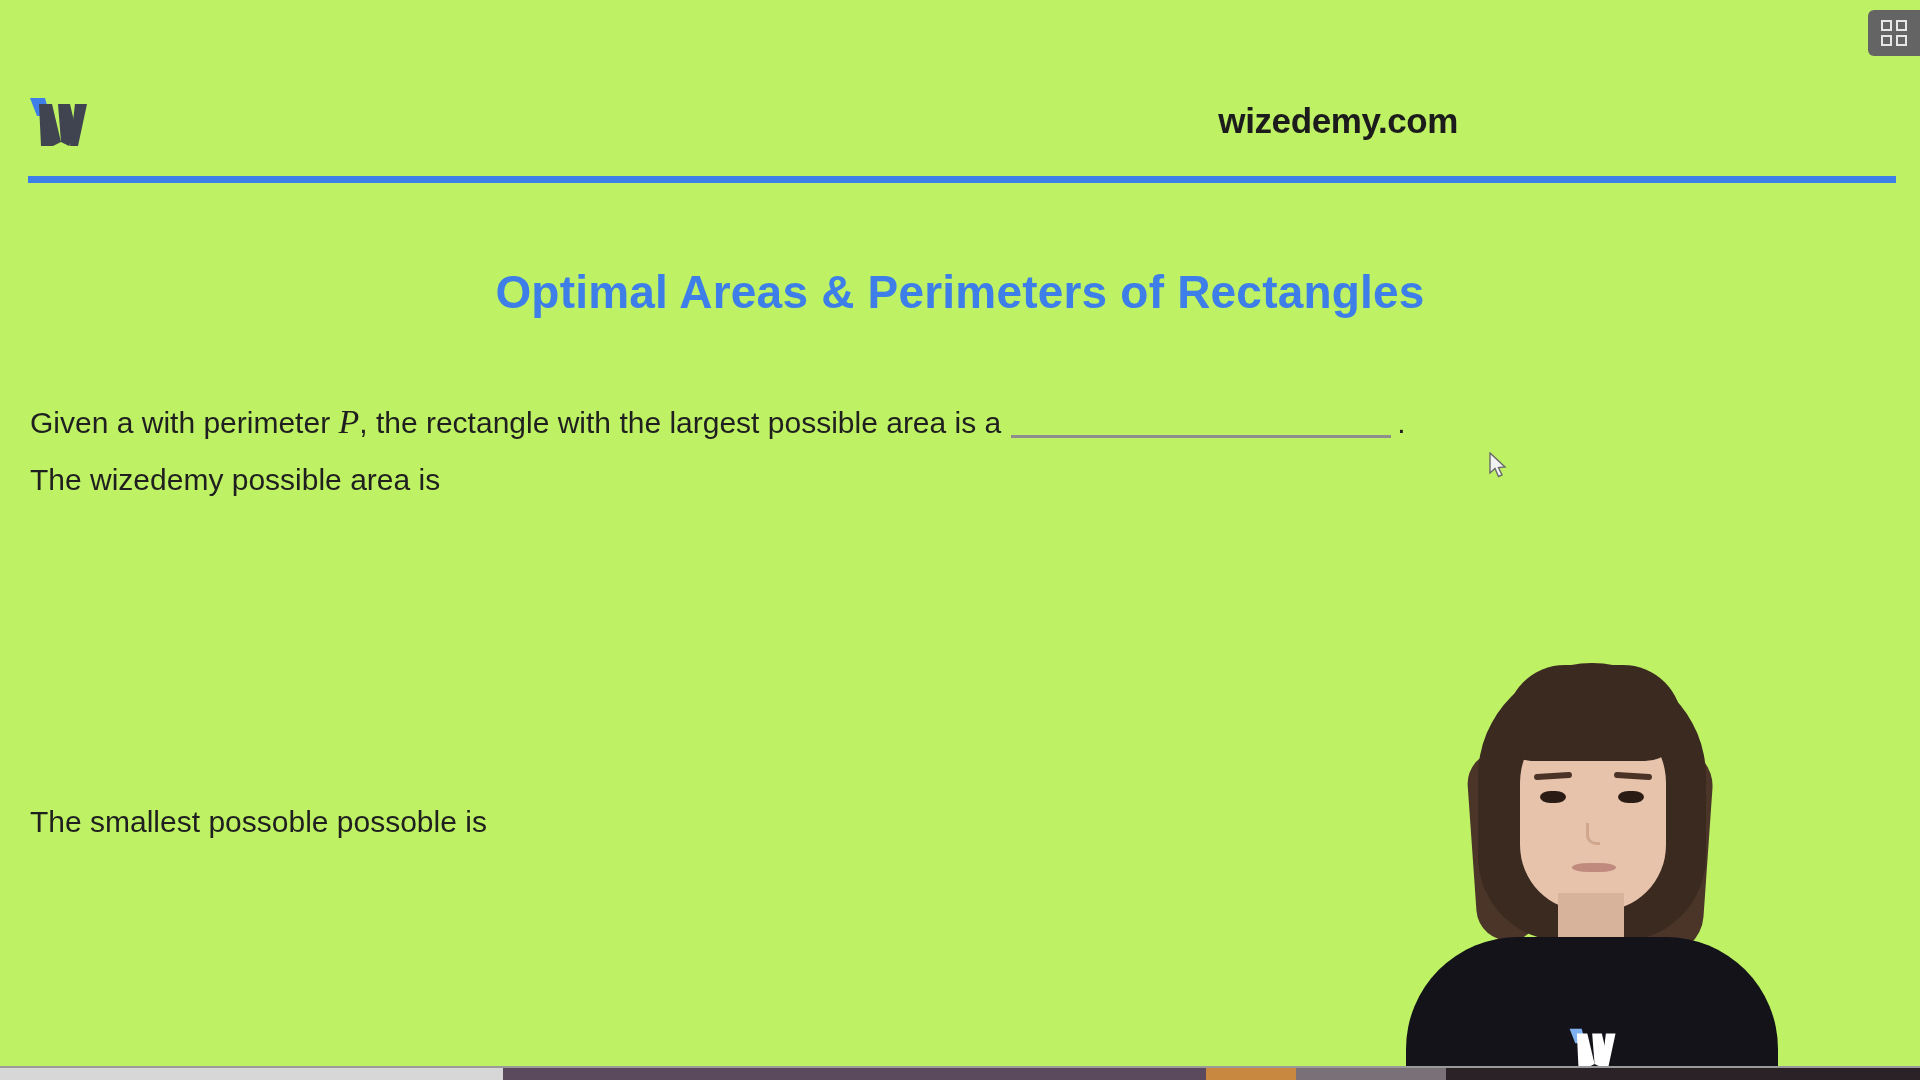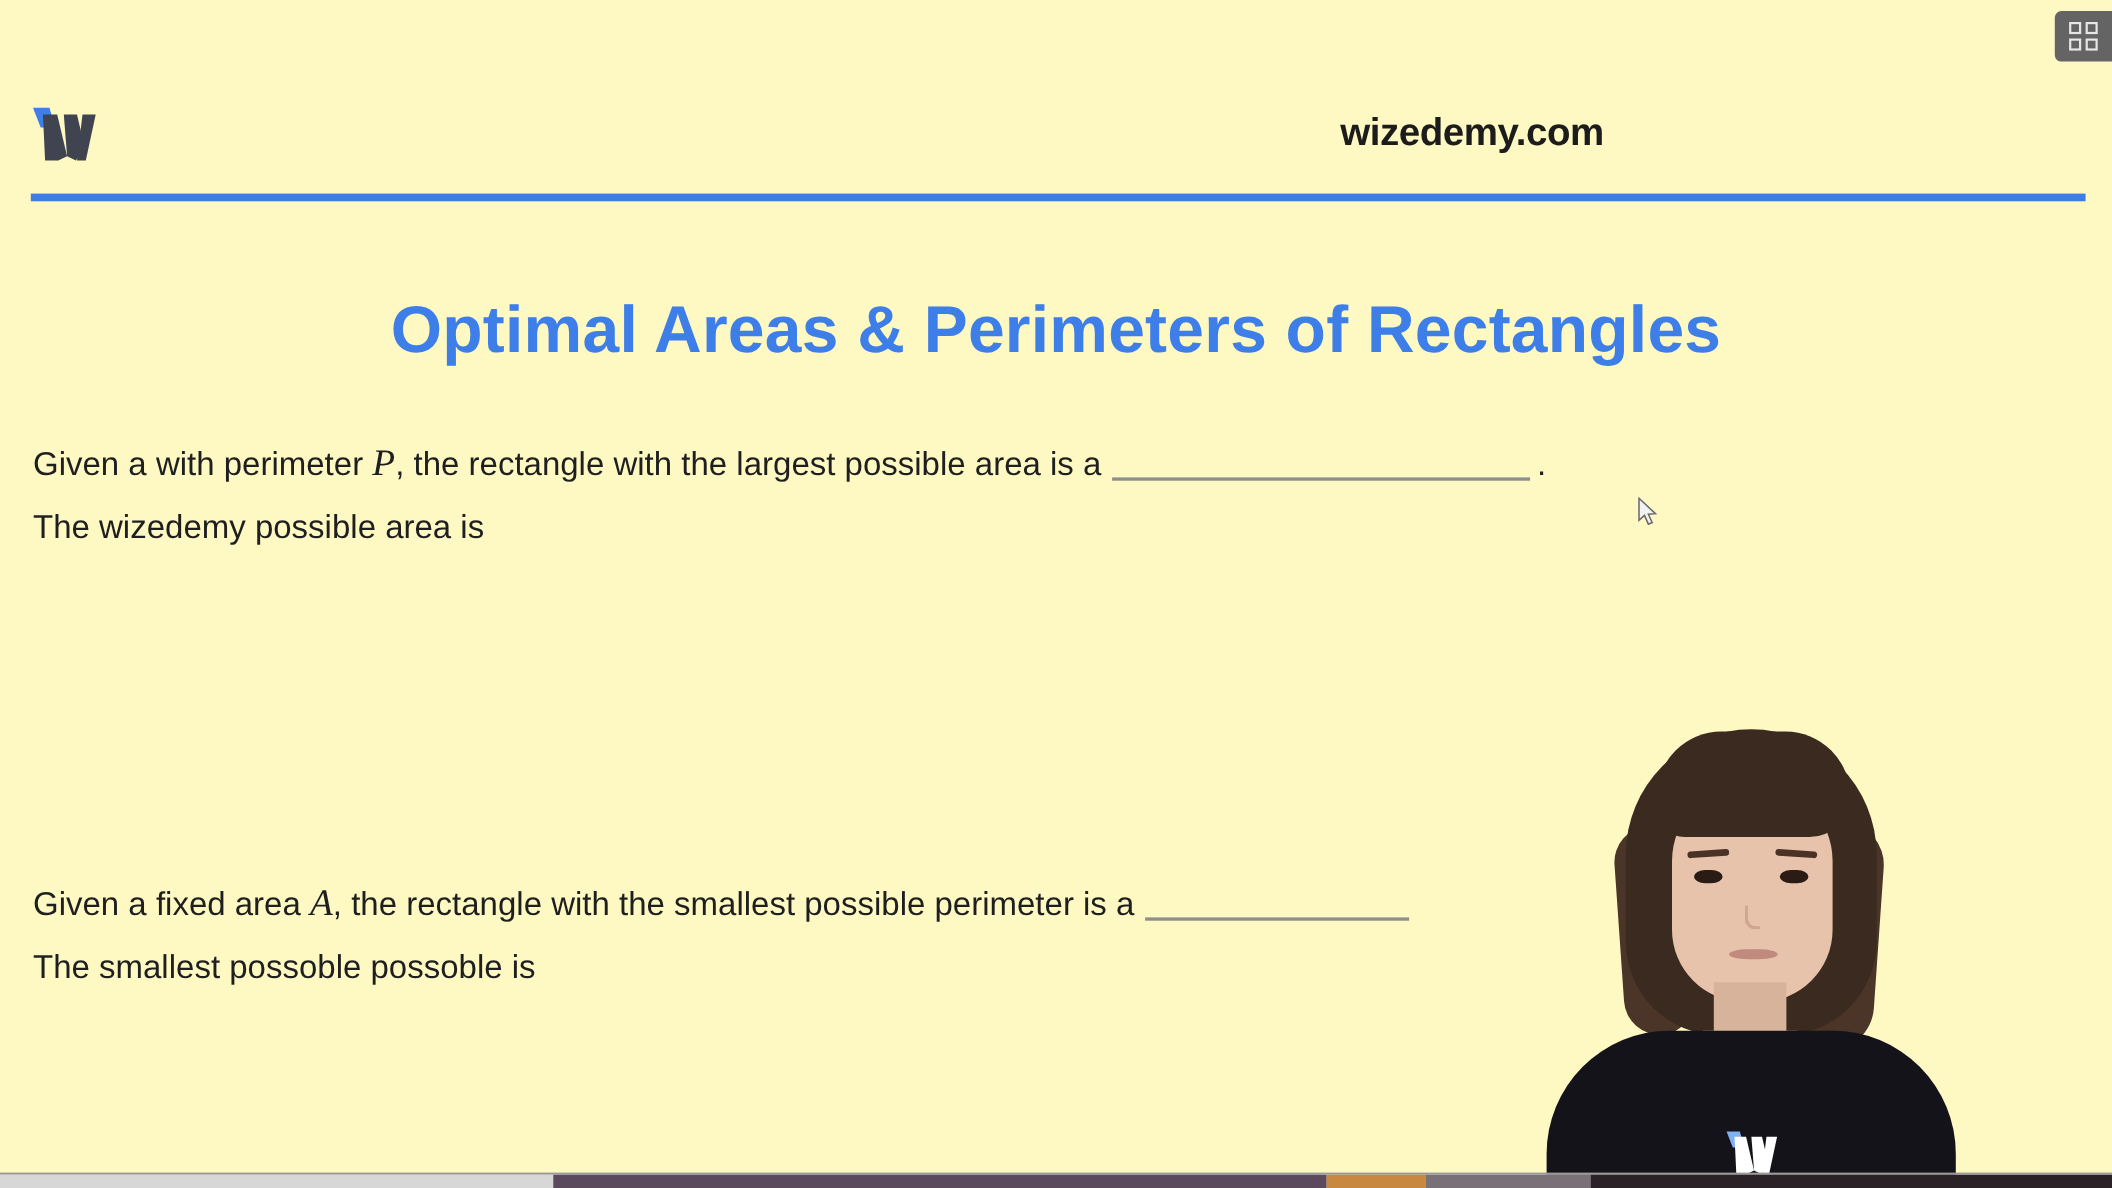--- a/index.html
+++ b/index.html
@@ -26,7 +26,7 @@
     left: 0; top: 0;
     width: 1920px;
     height: 1068px;
-    background: #fef9c3;
+    background: #bef264;
   }
 
   

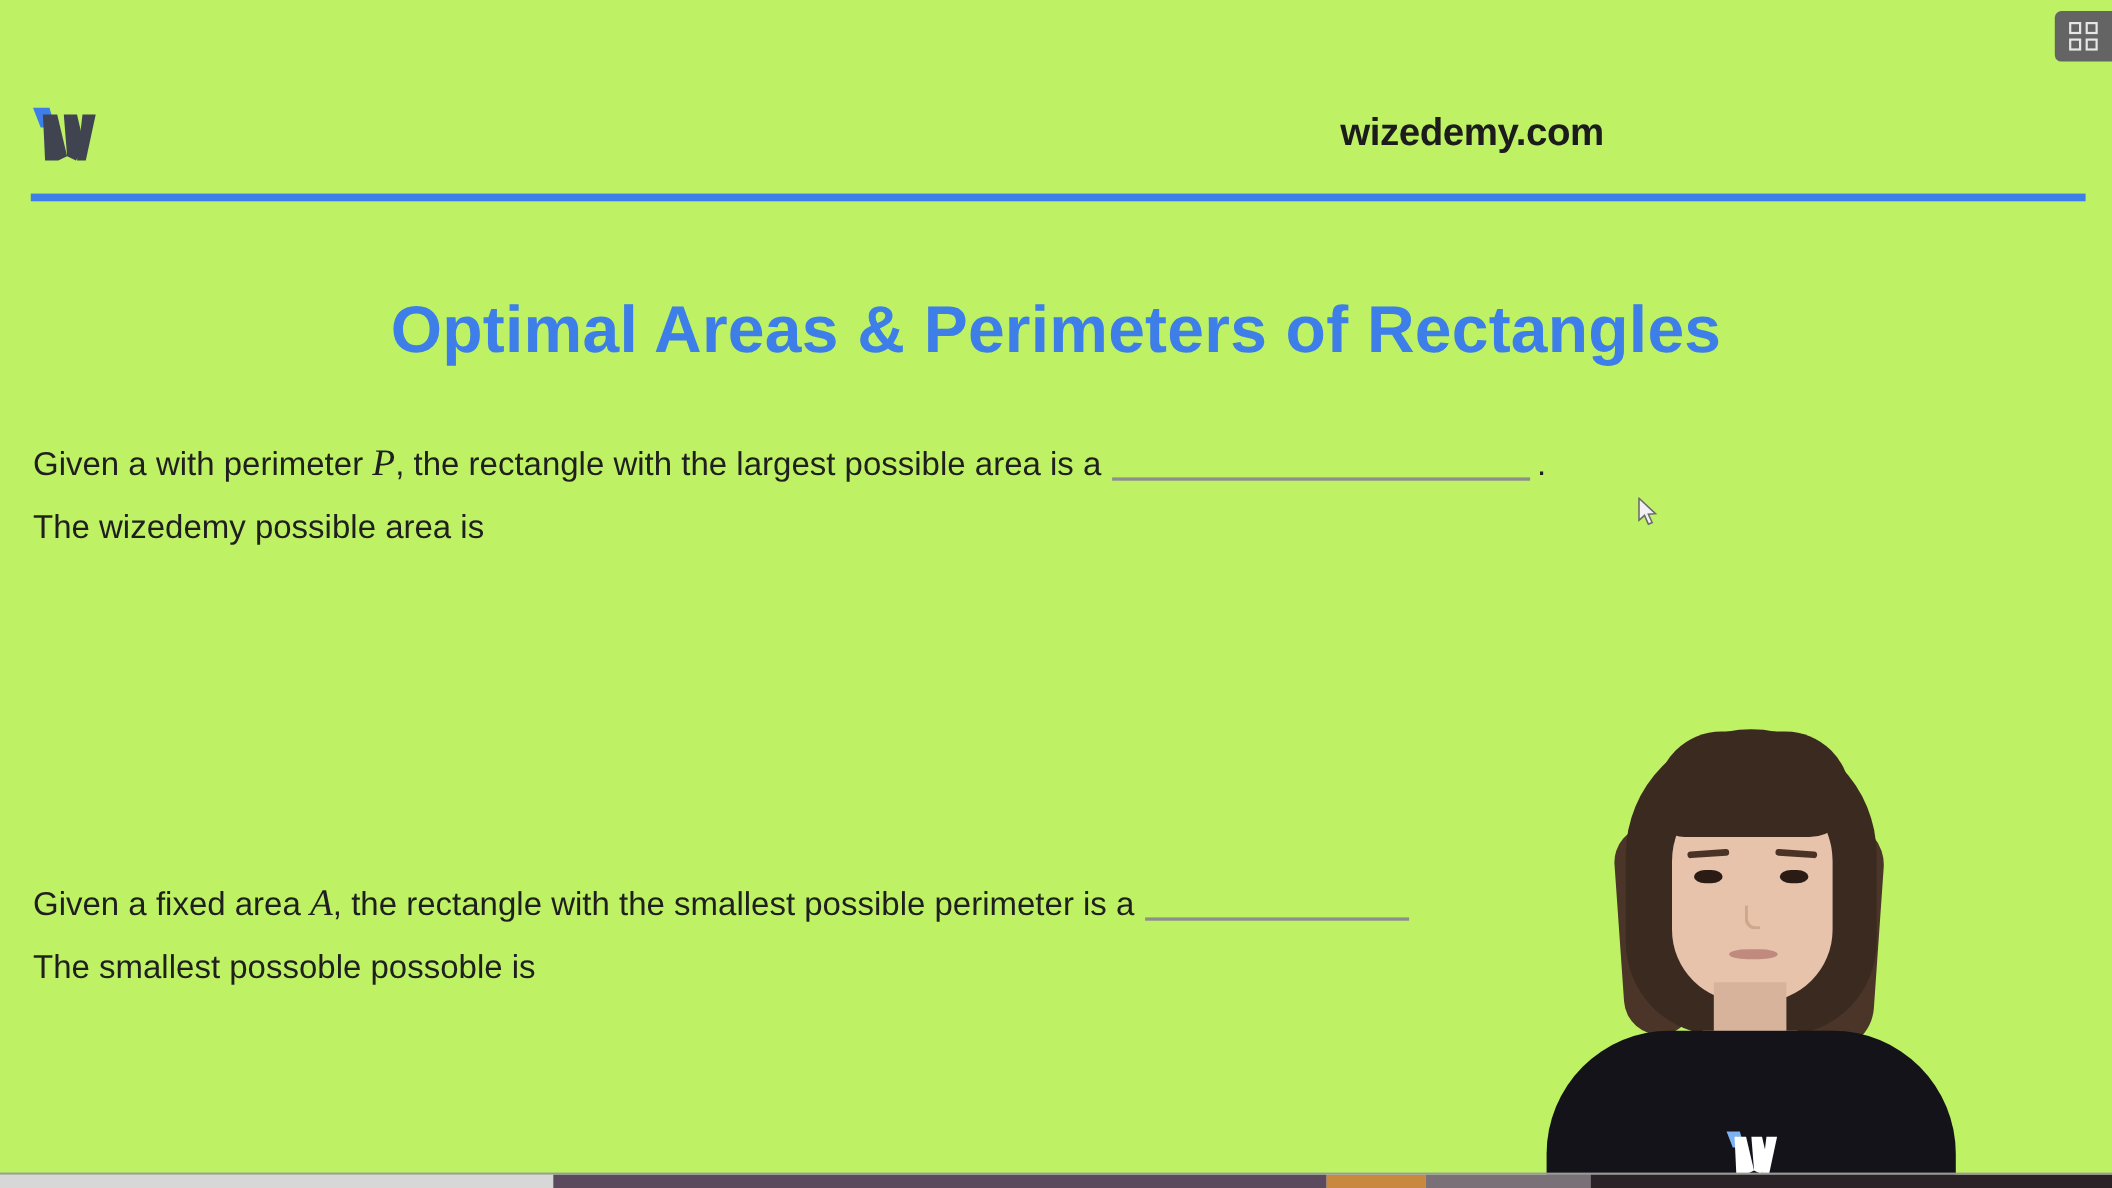--- a/index.html
+++ b/index.html
@@ -100,7 +100,7 @@
     top: 265px;
     width: 1920px;
     text-align: center;
-    font-size: 60px;
+    font-size: 46px;
     font-weight: bold;
     color: #3d7ee8;
     letter-spacing: 0.2px;

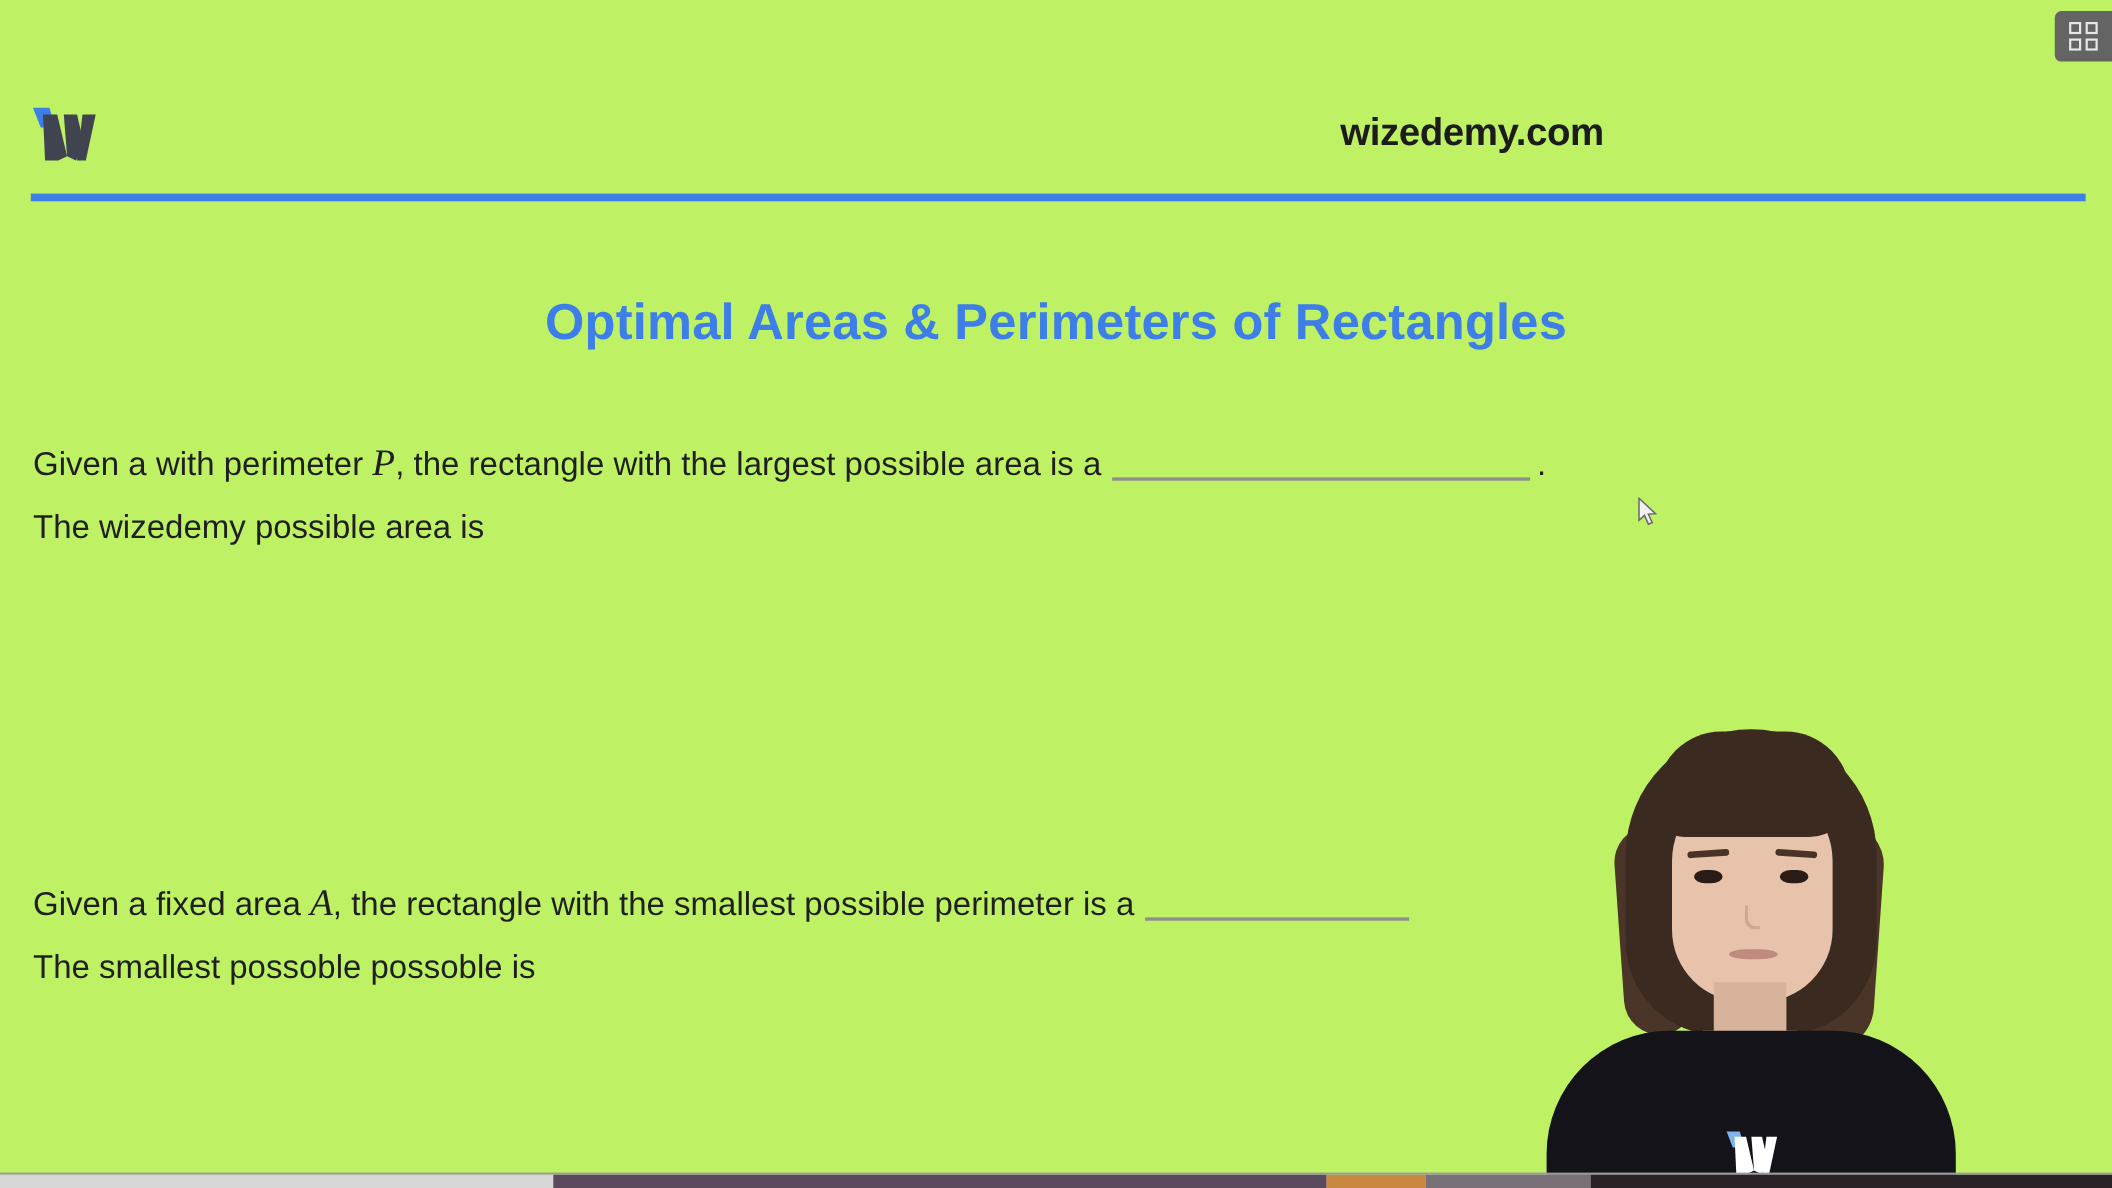--- a/index.html
+++ b/index.html
@@ -338,9 +338,6 @@
     </div>
 
     <div id="block-area" class="body-block">
-      <div class="body-line">
-        <span>Given a fixed area </span><span class="mathvar">A</span><span>, the rectangle with the smallest possible perimeter is a</span><span class="blank blank-short"></span>
-      </div>
       <div class="body-line">
         <span>The smallest possoble possoble is</span>
       </div>

